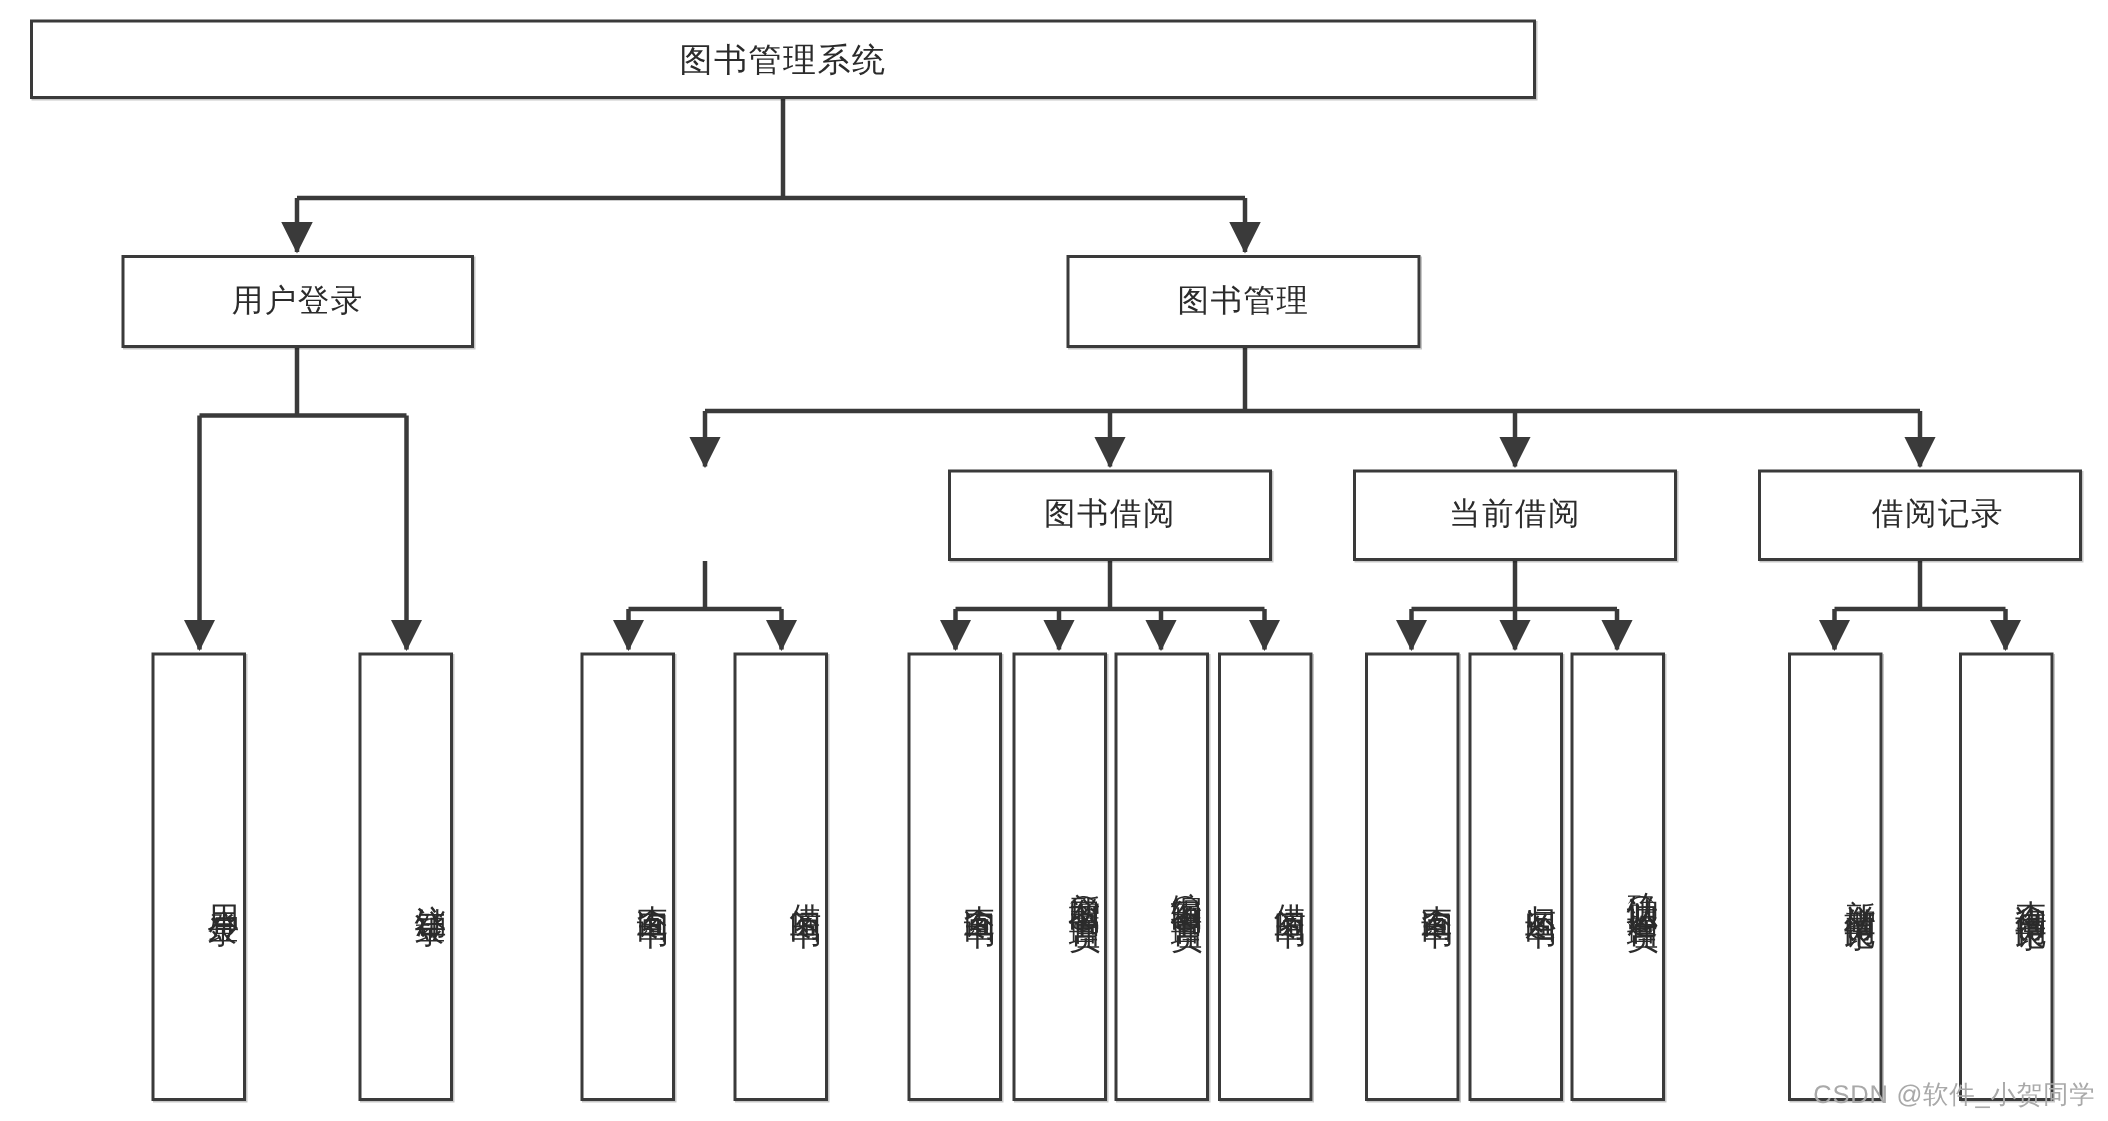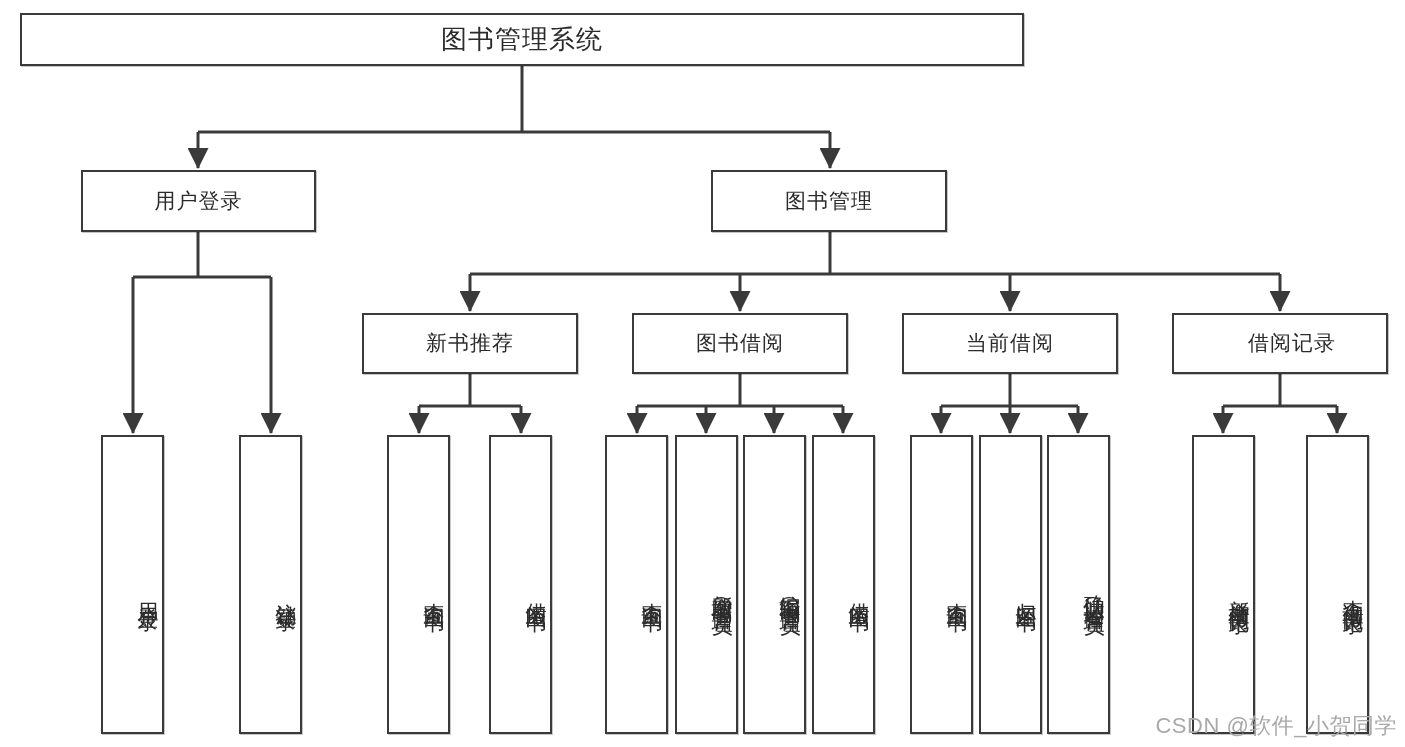--- a/index.html
+++ b/index.html
@@ -42,7 +42,7 @@
     line-height: 1.25;
   }
   .node.root {
-    font-size: 26px;
+    font-size: 22px;
   }
   .node.vert {
     writing-mode: vertical-rl;

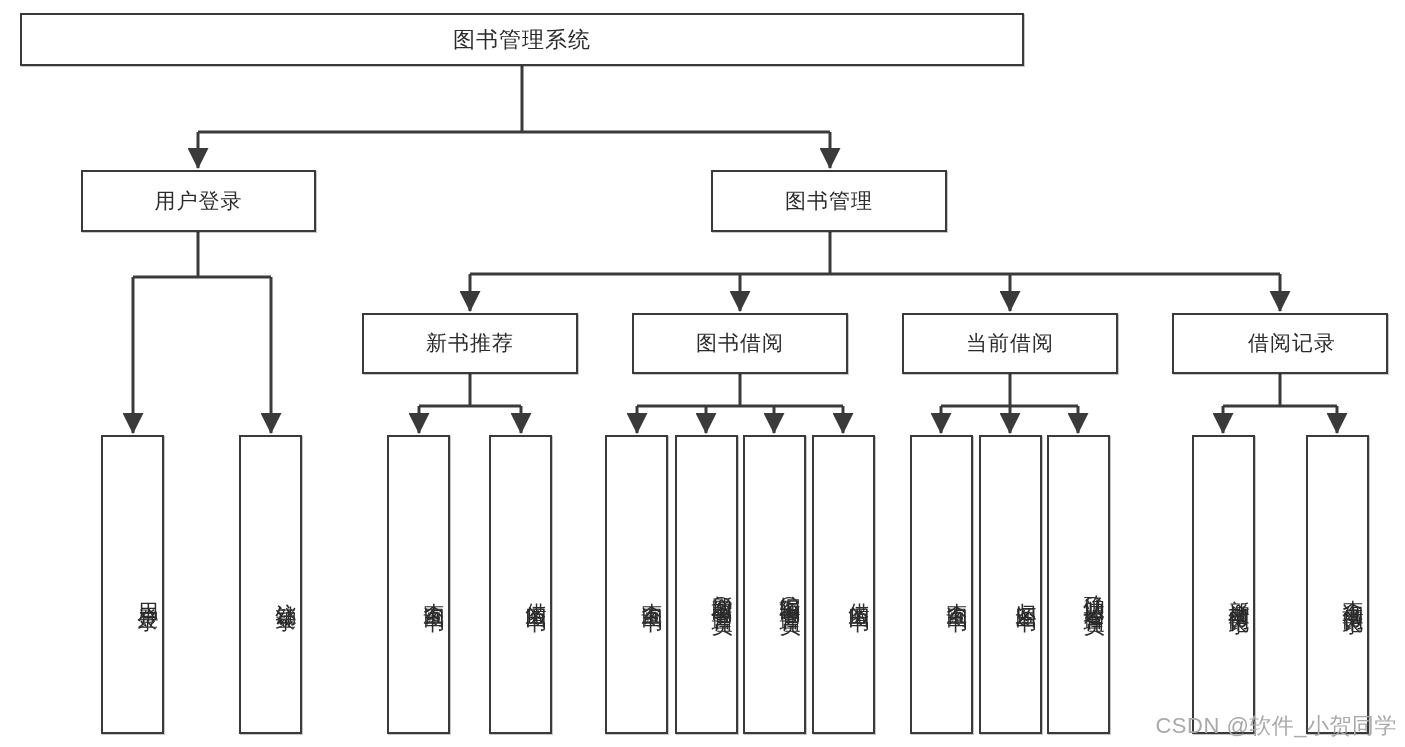--- a/index.html
+++ b/index.html
@@ -137,9 +137,6 @@
     <span>图书管理</span>
   </div>
 
-  <div class="node horiz" style="left:362px; top:313px; width:216px; height:61px;">
-    <span>新书推荐</span>
-  </div>
 
   <div class="node horiz" style="left:902px; top:313px; width:216px; height:61px;">
     <span>当前借阅</span>

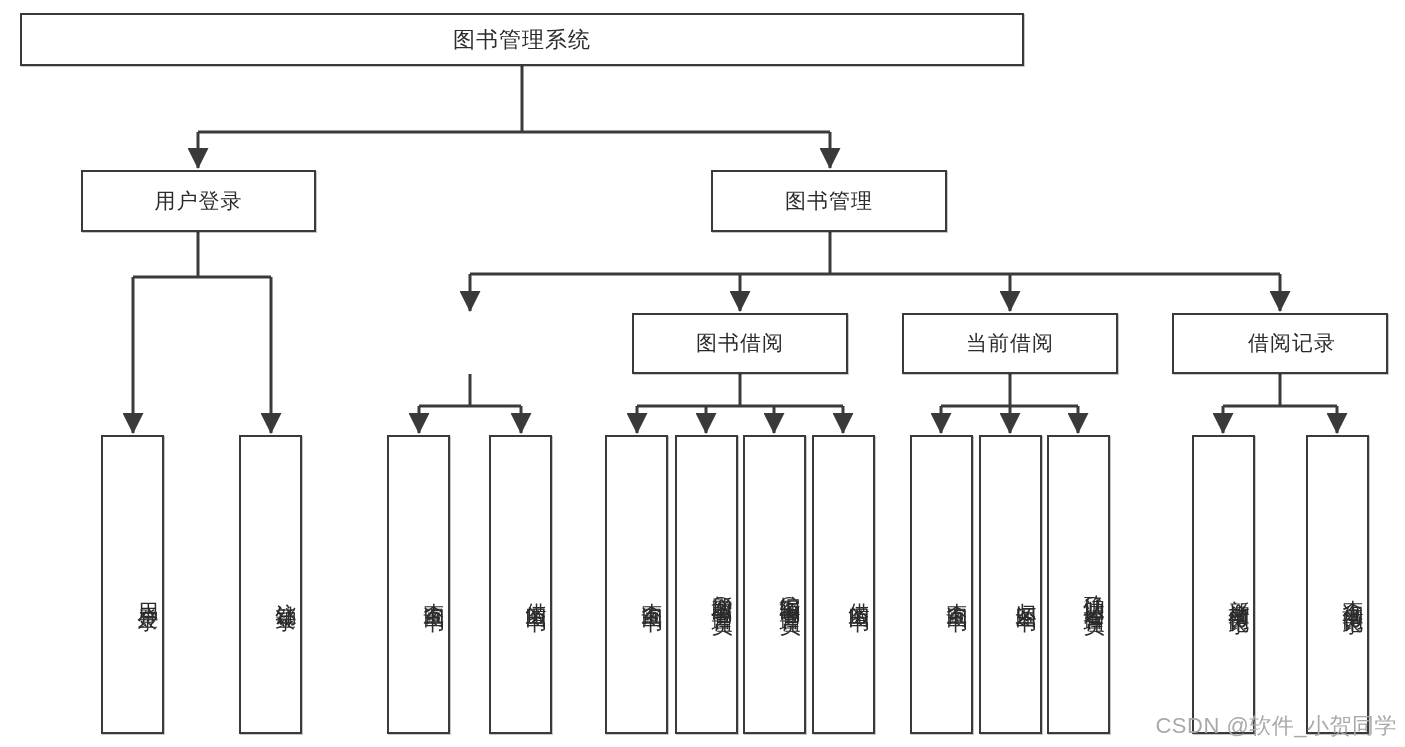--- a/index.html
+++ b/index.html
@@ -62,7 +62,7 @@
     position: absolute;
     right: 8px;
     bottom: 6px;
-    font-size: 22px;
+    font-size: 17px;
     color: #a9a9a9;
     letter-spacing: 0.5px;
     white-space: nowrap;

